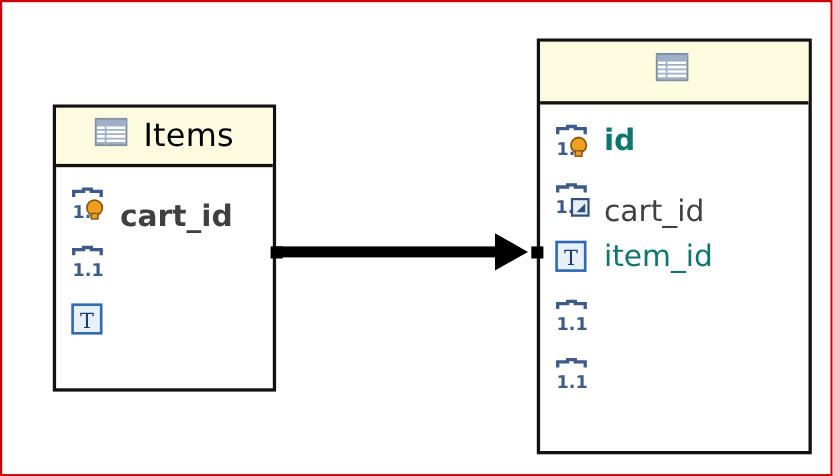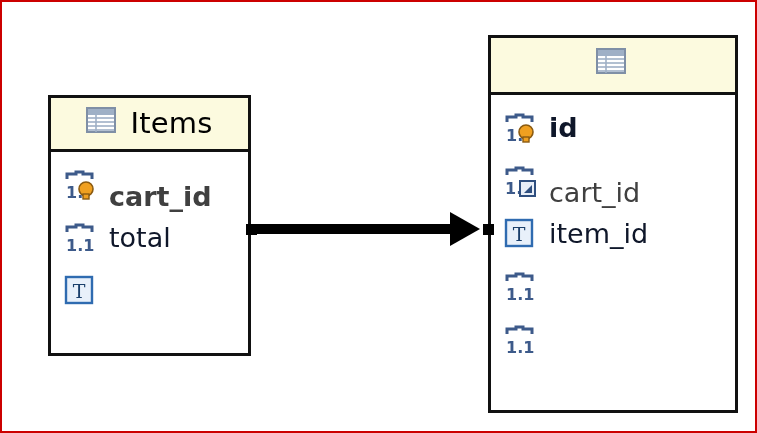--- a/index.html
+++ b/index.html
@@ -54,7 +54,7 @@
   .attr-label {
     font-size: 27px;
     line-height: 1;
-    color: #0f172a;
+    color: #0f766e;
     white-space: nowrap;
   }
   .attr-label.red   { color: #404040; margin-top: 24px; }

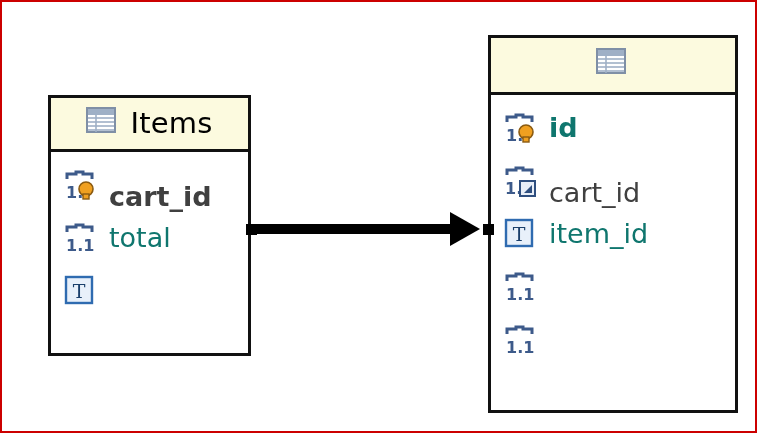--- a/index.html
+++ b/index.html
@@ -130,7 +130,6 @@
             <text x="3" y="30" font-family="DejaVu Sans, sans-serif" font-size="16" font-weight="bold" fill="#3d5a8a">1.1</text>
           </svg>
         </span>
-        <span class="attr-label">total</span>
       </div>
 
       <div class="attr-row">

